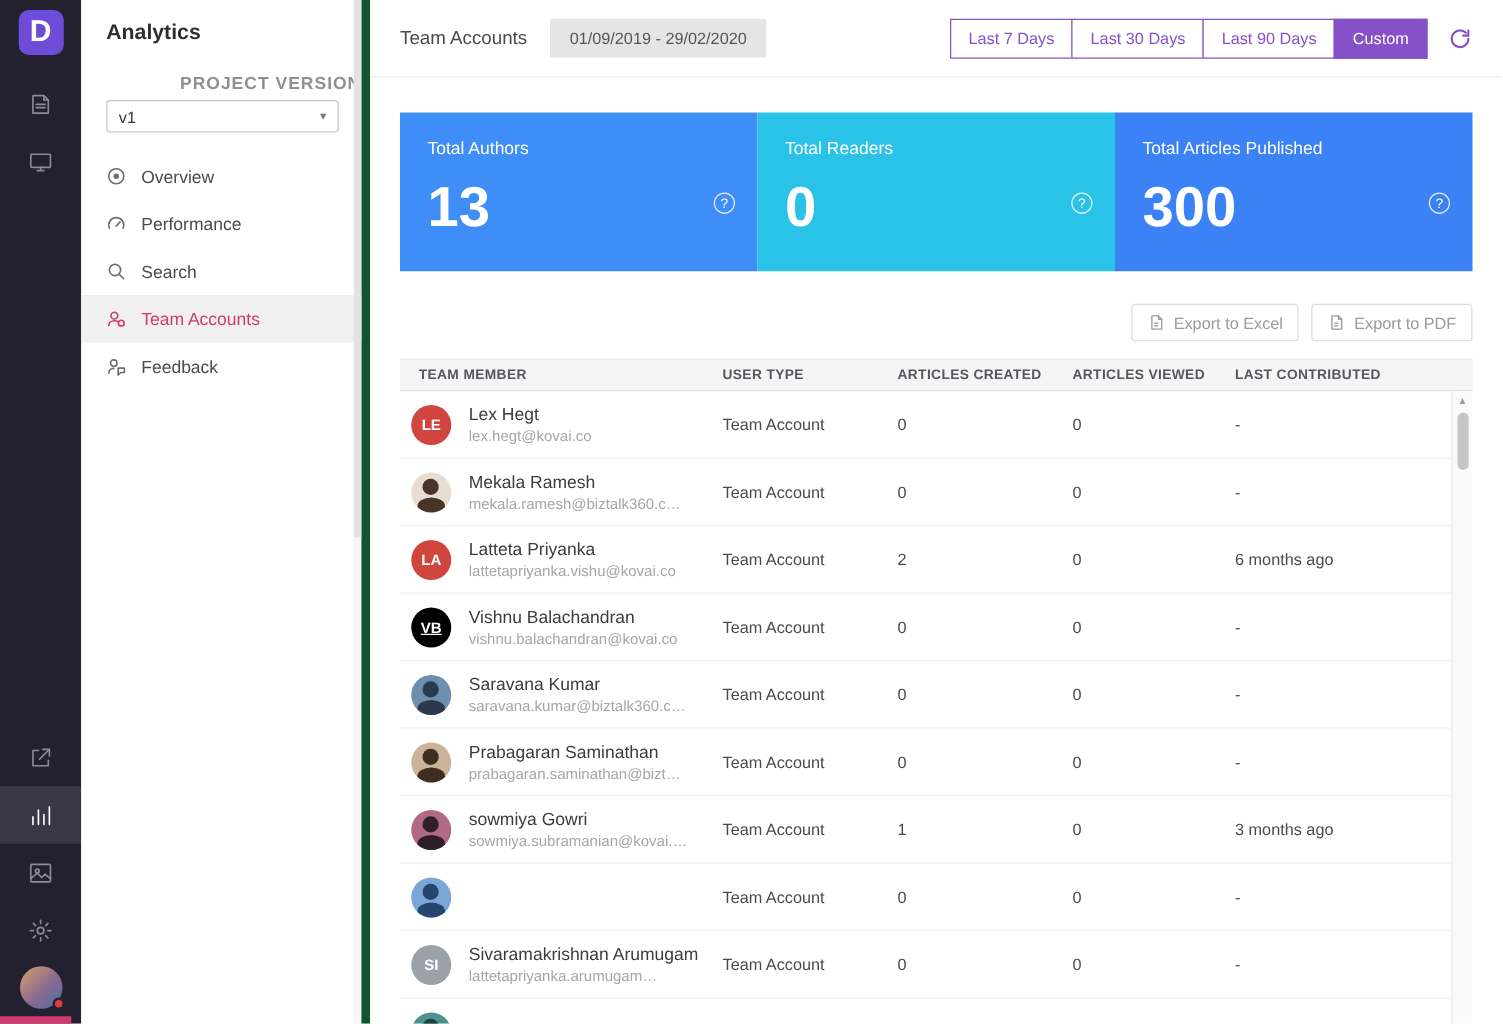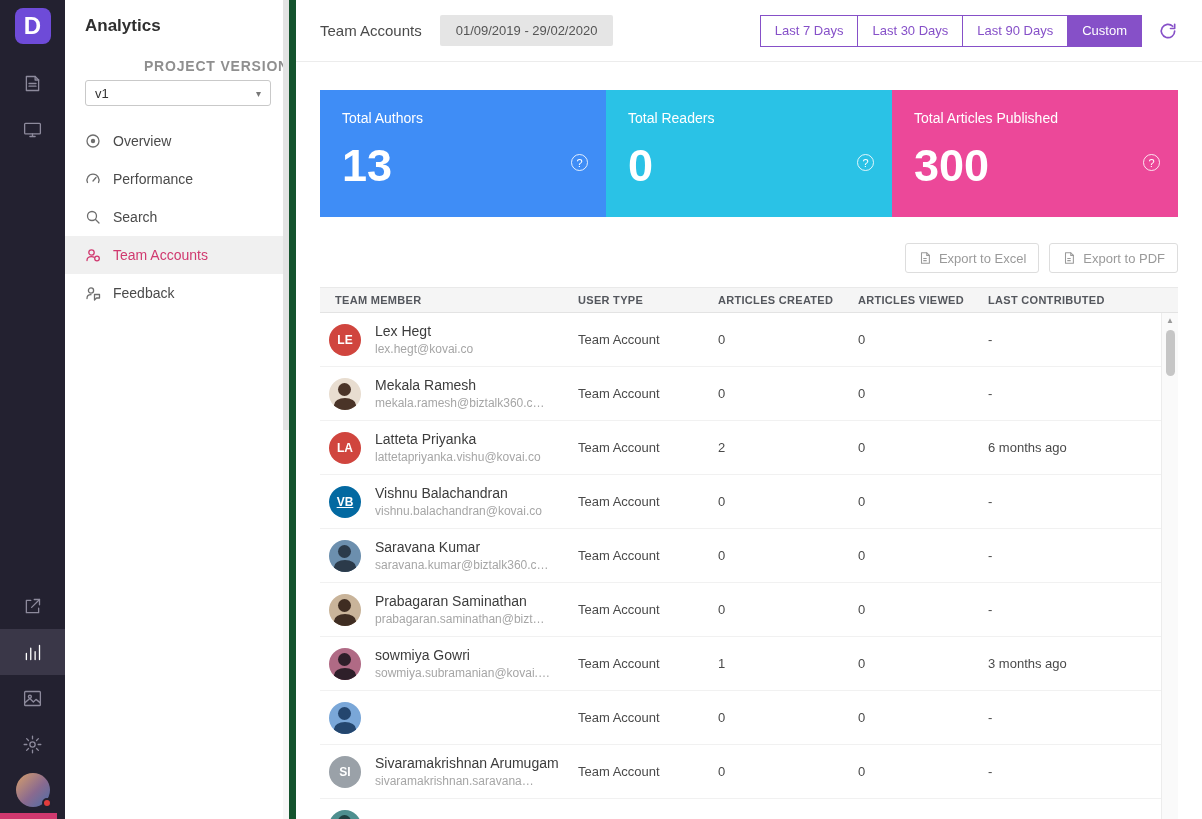--- a/index.html
+++ b/index.html
@@ -260,7 +260,7 @@
             <div class="card-value">0</div>
             <div class="help">?</div>
           </div>
-          <div class="card" style="background: #ec4899;">
+          <div class="card" style="background: #3b82f6;">
             <div class="card-label">Total Articles Published</div>
             <div class="card-value">300</div>
             <div class="help">?</div>

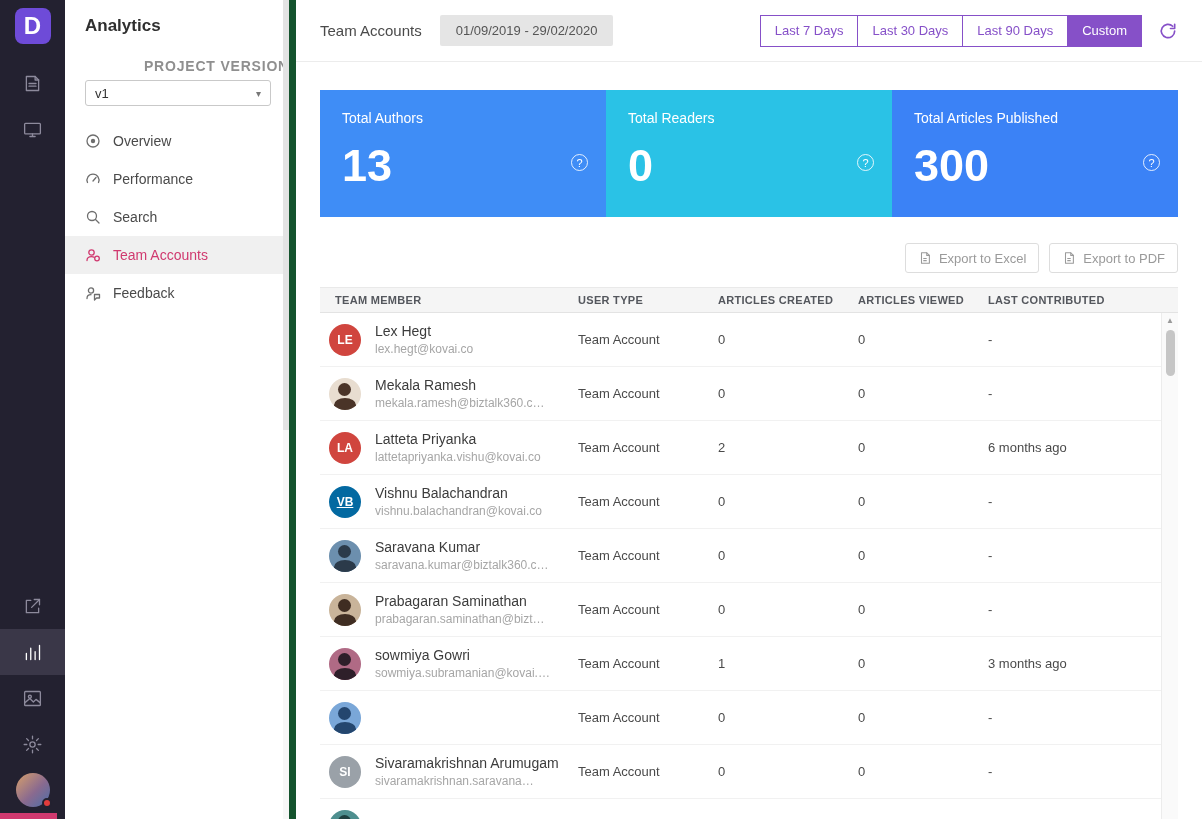--- a/index.html
+++ b/index.html
@@ -344,7 +344,7 @@
             </div>
             <div class="row">
               <div class="member c0">
-                <div class="avatar" style="background: #0369a1; text-decoration: underline;">VB</div>
+                <div class="avatar" style="background: #000000; text-decoration: underline;">VB</div>
                 <div class="minfo">
                   <div class="name">Vishnu Balachandran</div>
                   <div class="email">vishnu.balachandran@kovai.co</div>

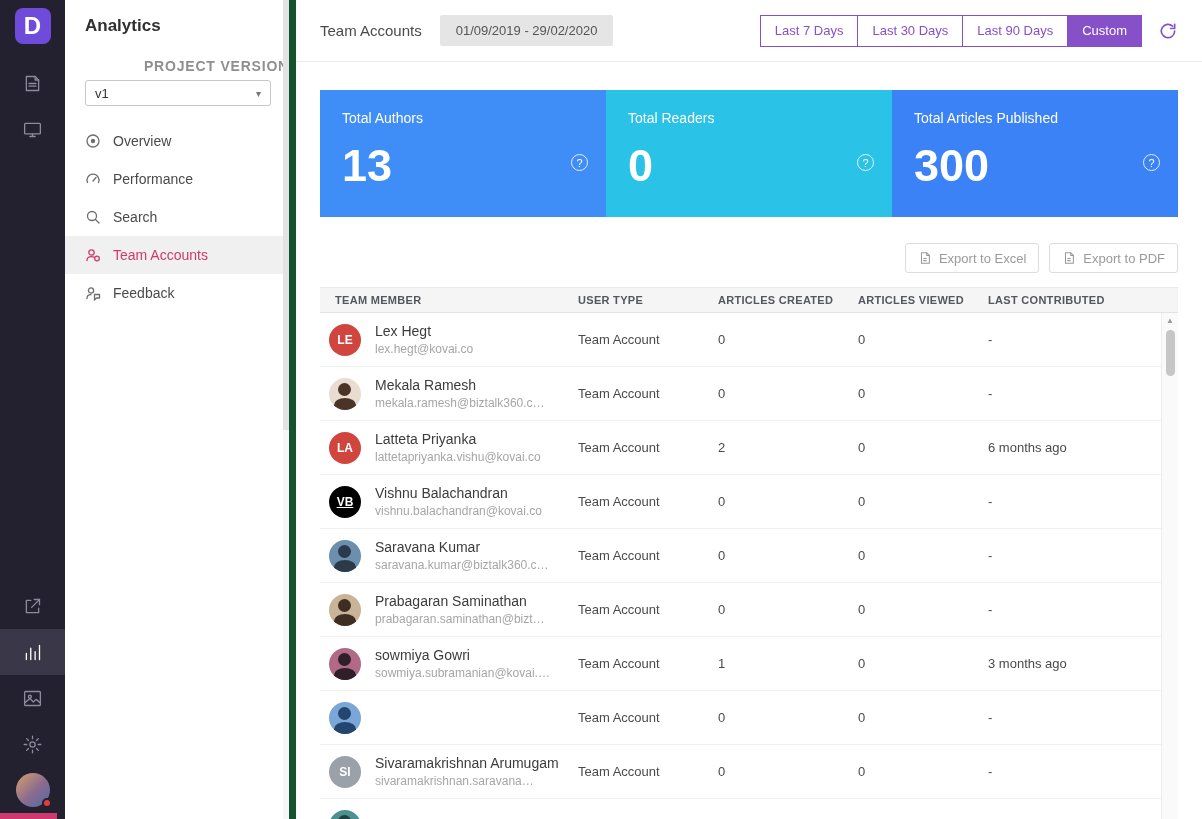--- a/index.html
+++ b/index.html
@@ -408,7 +408,7 @@
                 <div class="avatar" style="background: rgb(154, 161, 168);">SI</div>
                 <div class="minfo">
                   <div class="name">Sivaramakrishnan Arumugam</div>
-                  <div class="email">sivaramakrishnan.saravana…</div>
+                  <div class="email">lattetapriyanka.arumugam…</div>
                 </div>
               </div>
               <div class="cell c1">Team Account</div>

